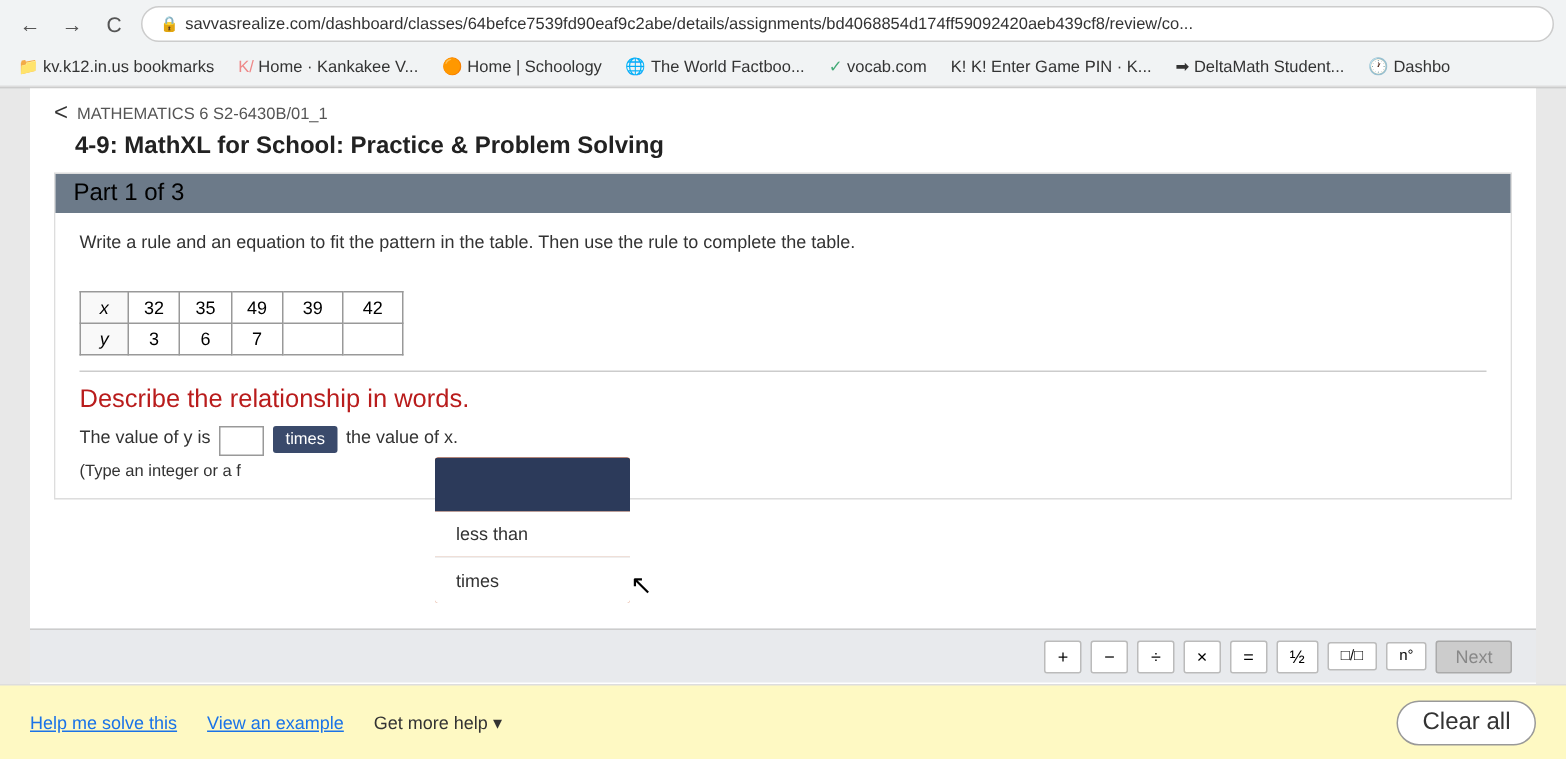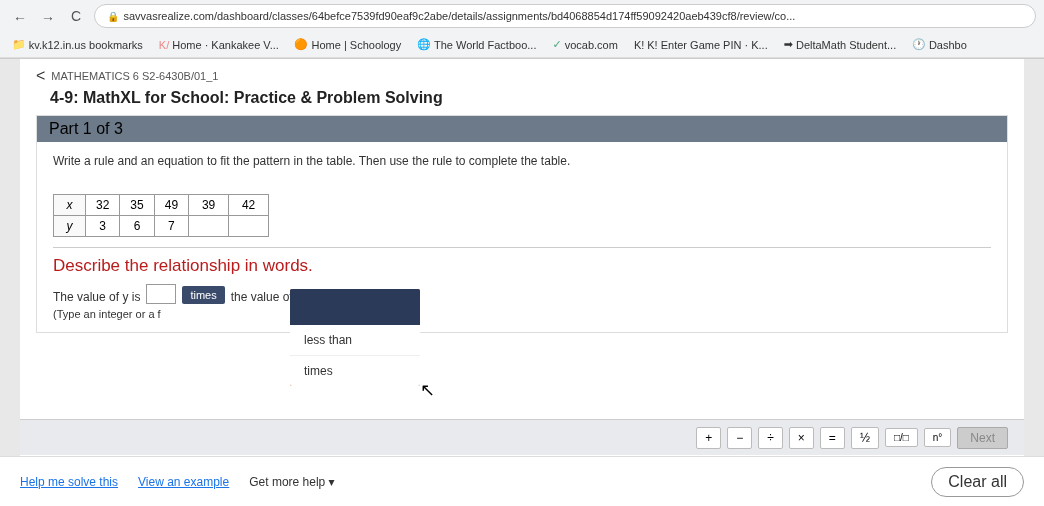--- a/index.html
+++ b/index.html
@@ -171,7 +171,7 @@
     
     .equation-row {
       display: flex;
-      align-items: flex-end;
+      align-items: flex-start;
       gap: 6px;
       font-size: 12px;
       color: #333;

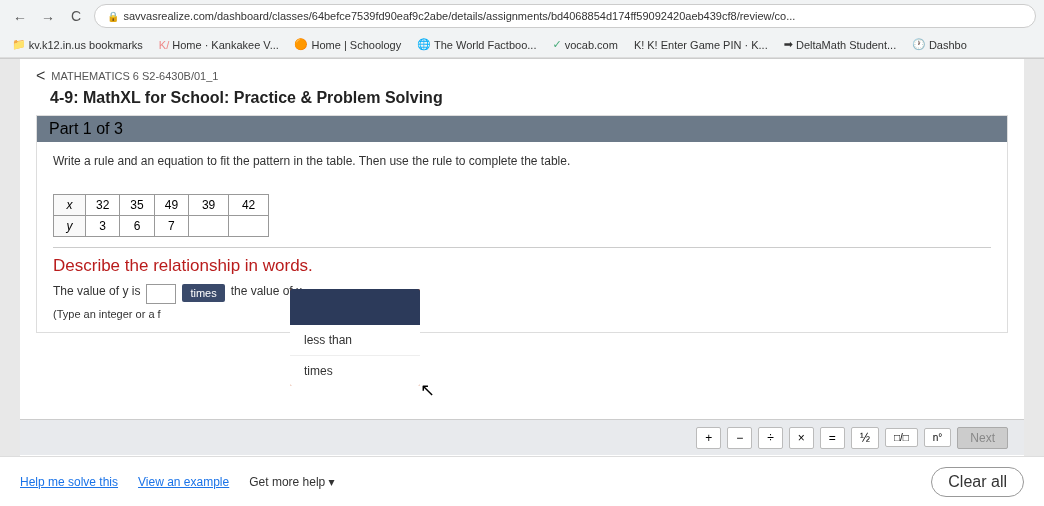--- a/index.html
+++ b/index.html
@@ -202,7 +202,7 @@
       z-index: 100;
       width: 130px;
       left: 270px;
-      top: 230px;
+      top: 246px;
       border-radius: 2px;
       overflow: hidden;
     }

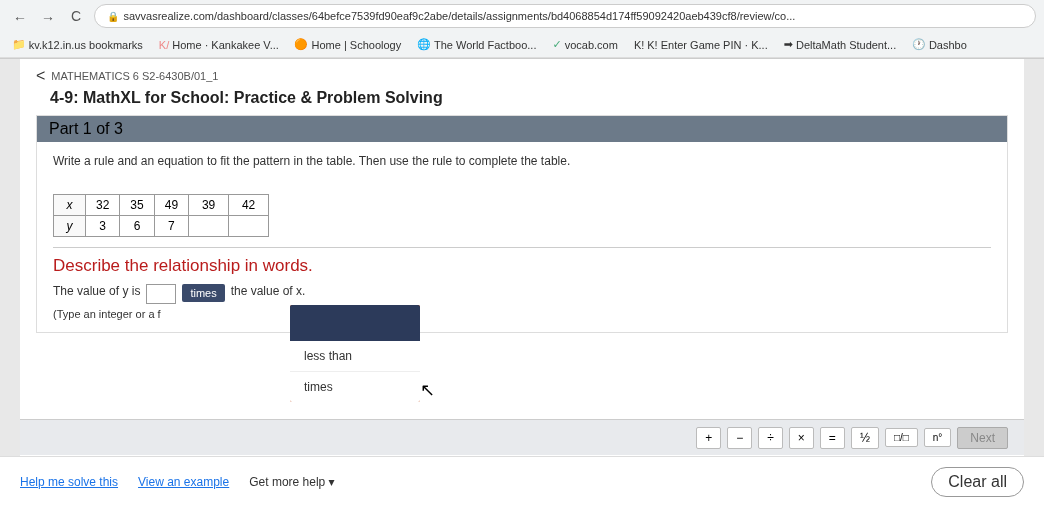--- a/index.html
+++ b/index.html
@@ -268,7 +268,7 @@
       left: 0;
       right: 0;
       height: 50px;
-      background: #ffffff;
+      background: #fef9c3;
       border-top: 1px solid #ddd;
       display: flex;
       align-items: center;

